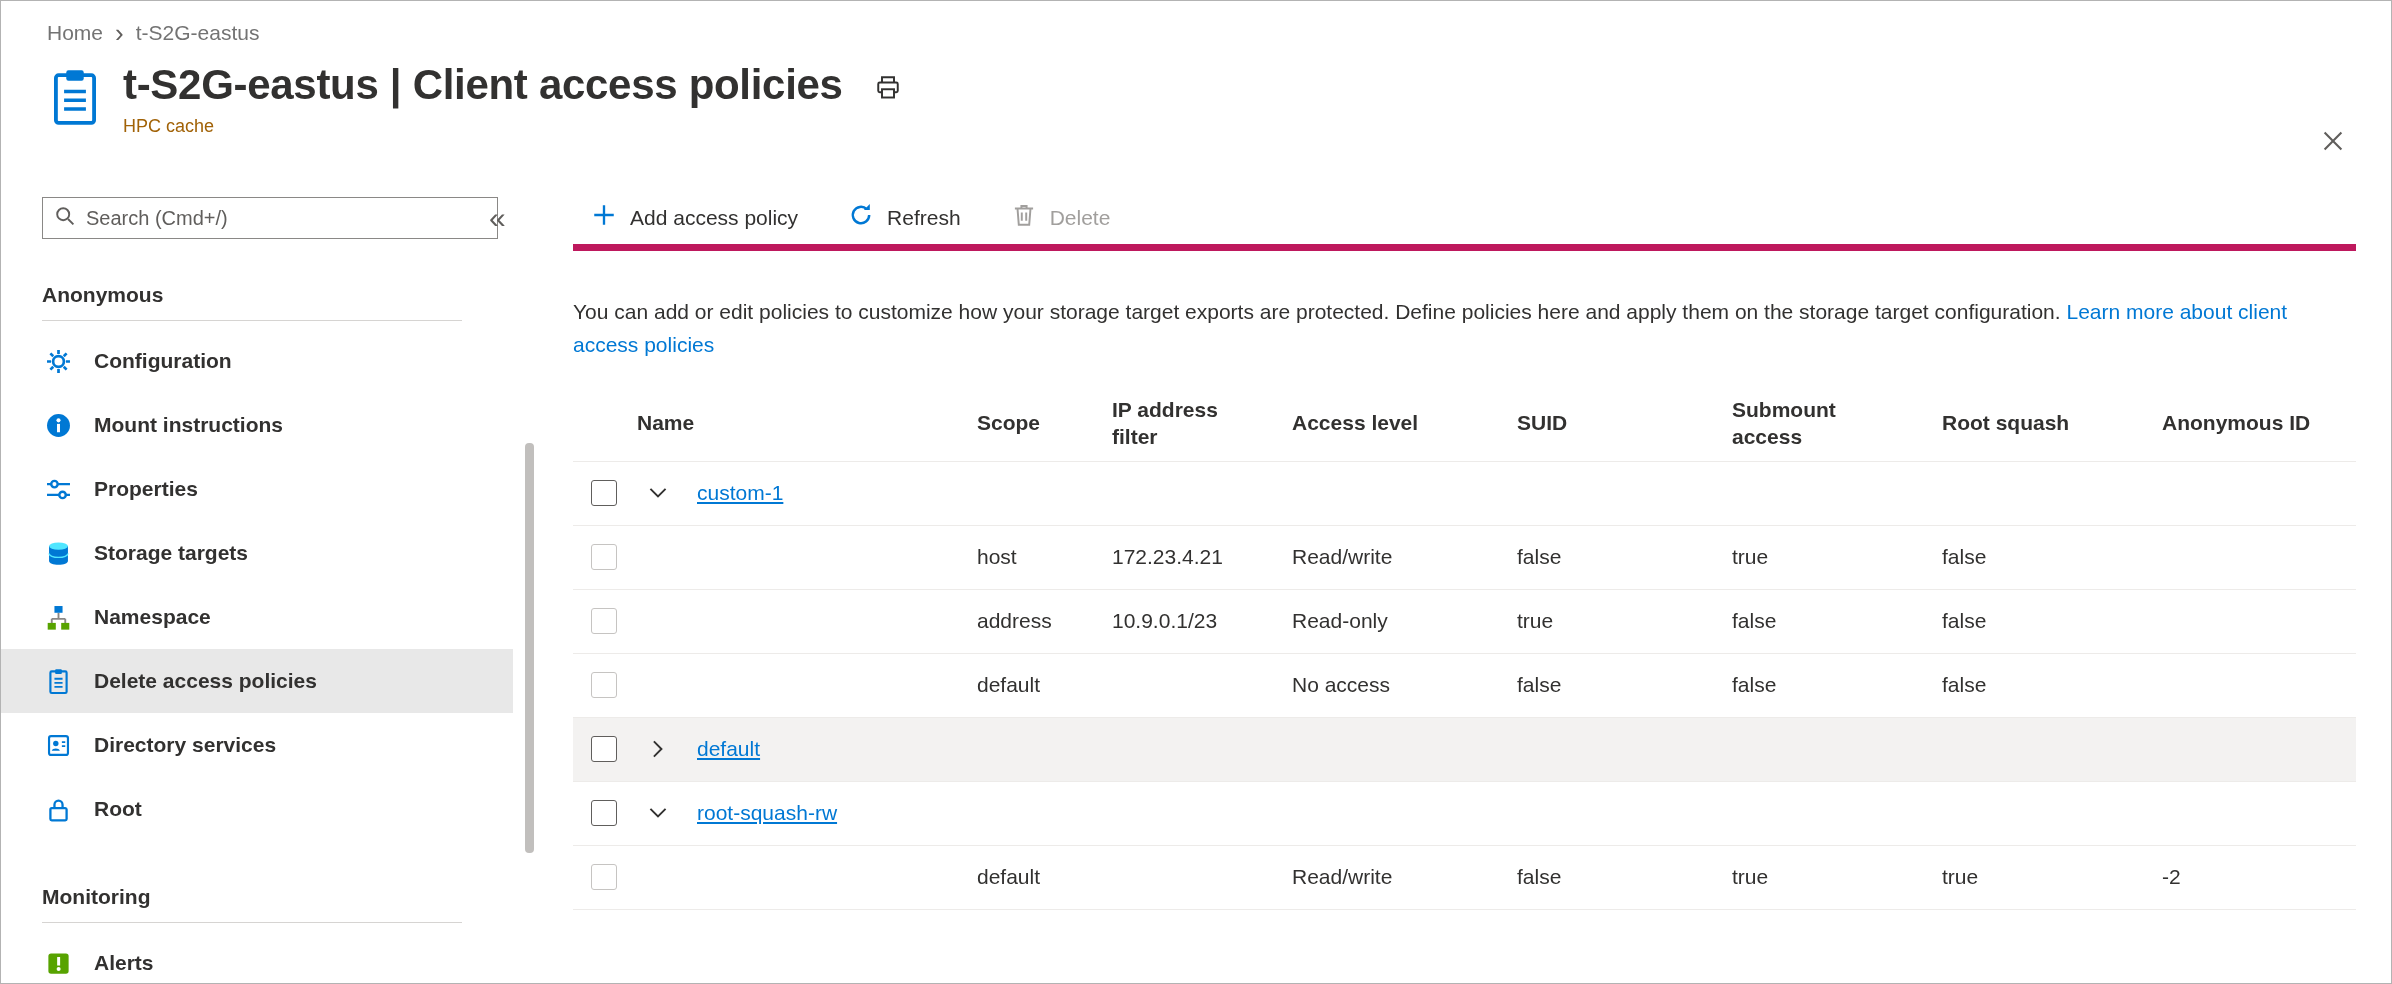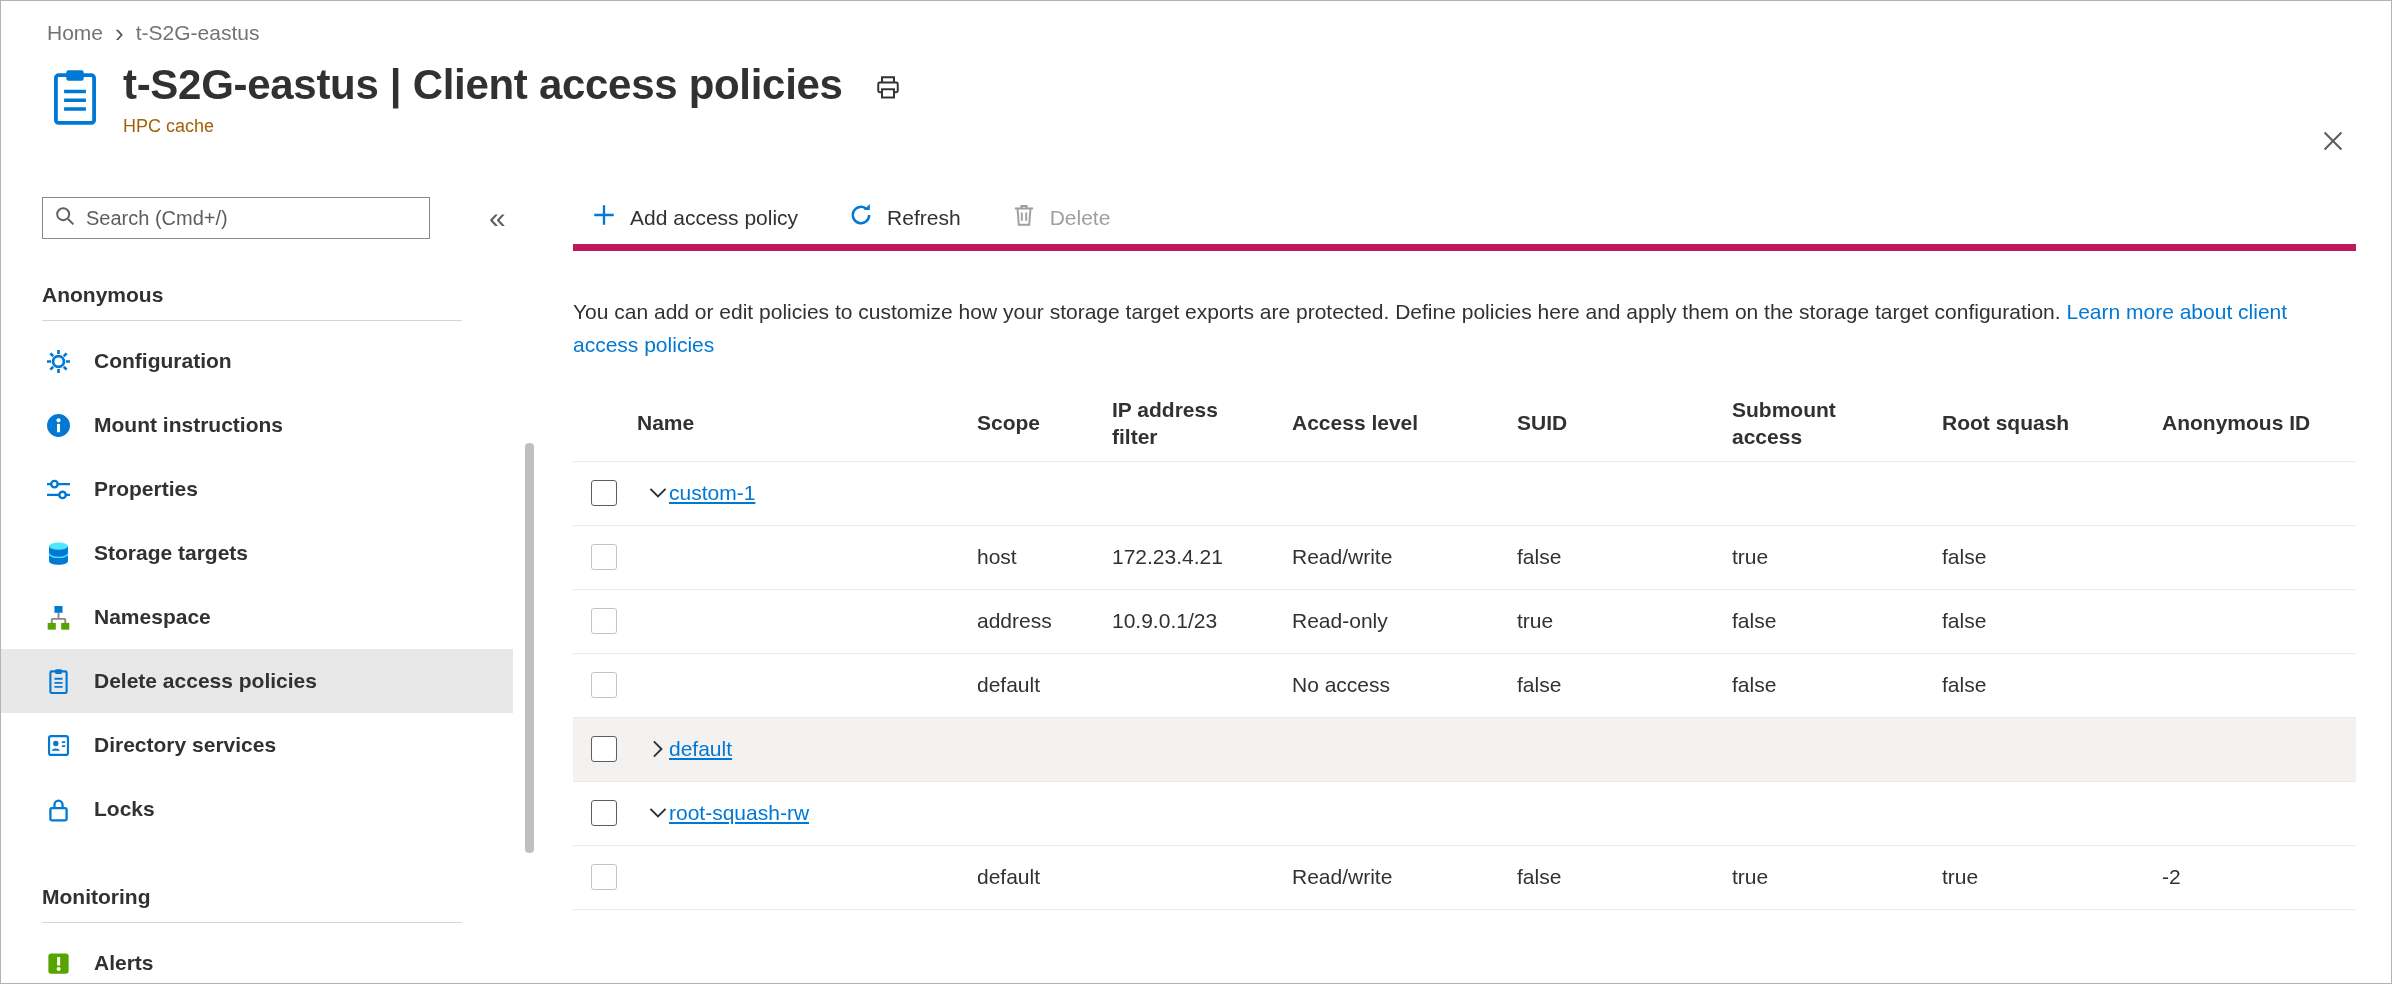--- a/index.html
+++ b/index.html
@@ -36,7 +36,7 @@
   
   .sidebar { width:540px; position:relative; flex:0 0 540px; padding-top:6px; }
   .search-wrap {
-    margin-left:41px; width:388px; height:42px; border:1px solid #8a8886;
+    margin-left:41px; width:456px; height:42px; border:1px solid #8a8886;
     display:flex; align-items:center; padding:0 10px; gap:9px; background:#fff;
   }
   .search-wrap input { border:none; outline:none; width:100%; font-size:20px; font-family:inherit; color:#323130; }

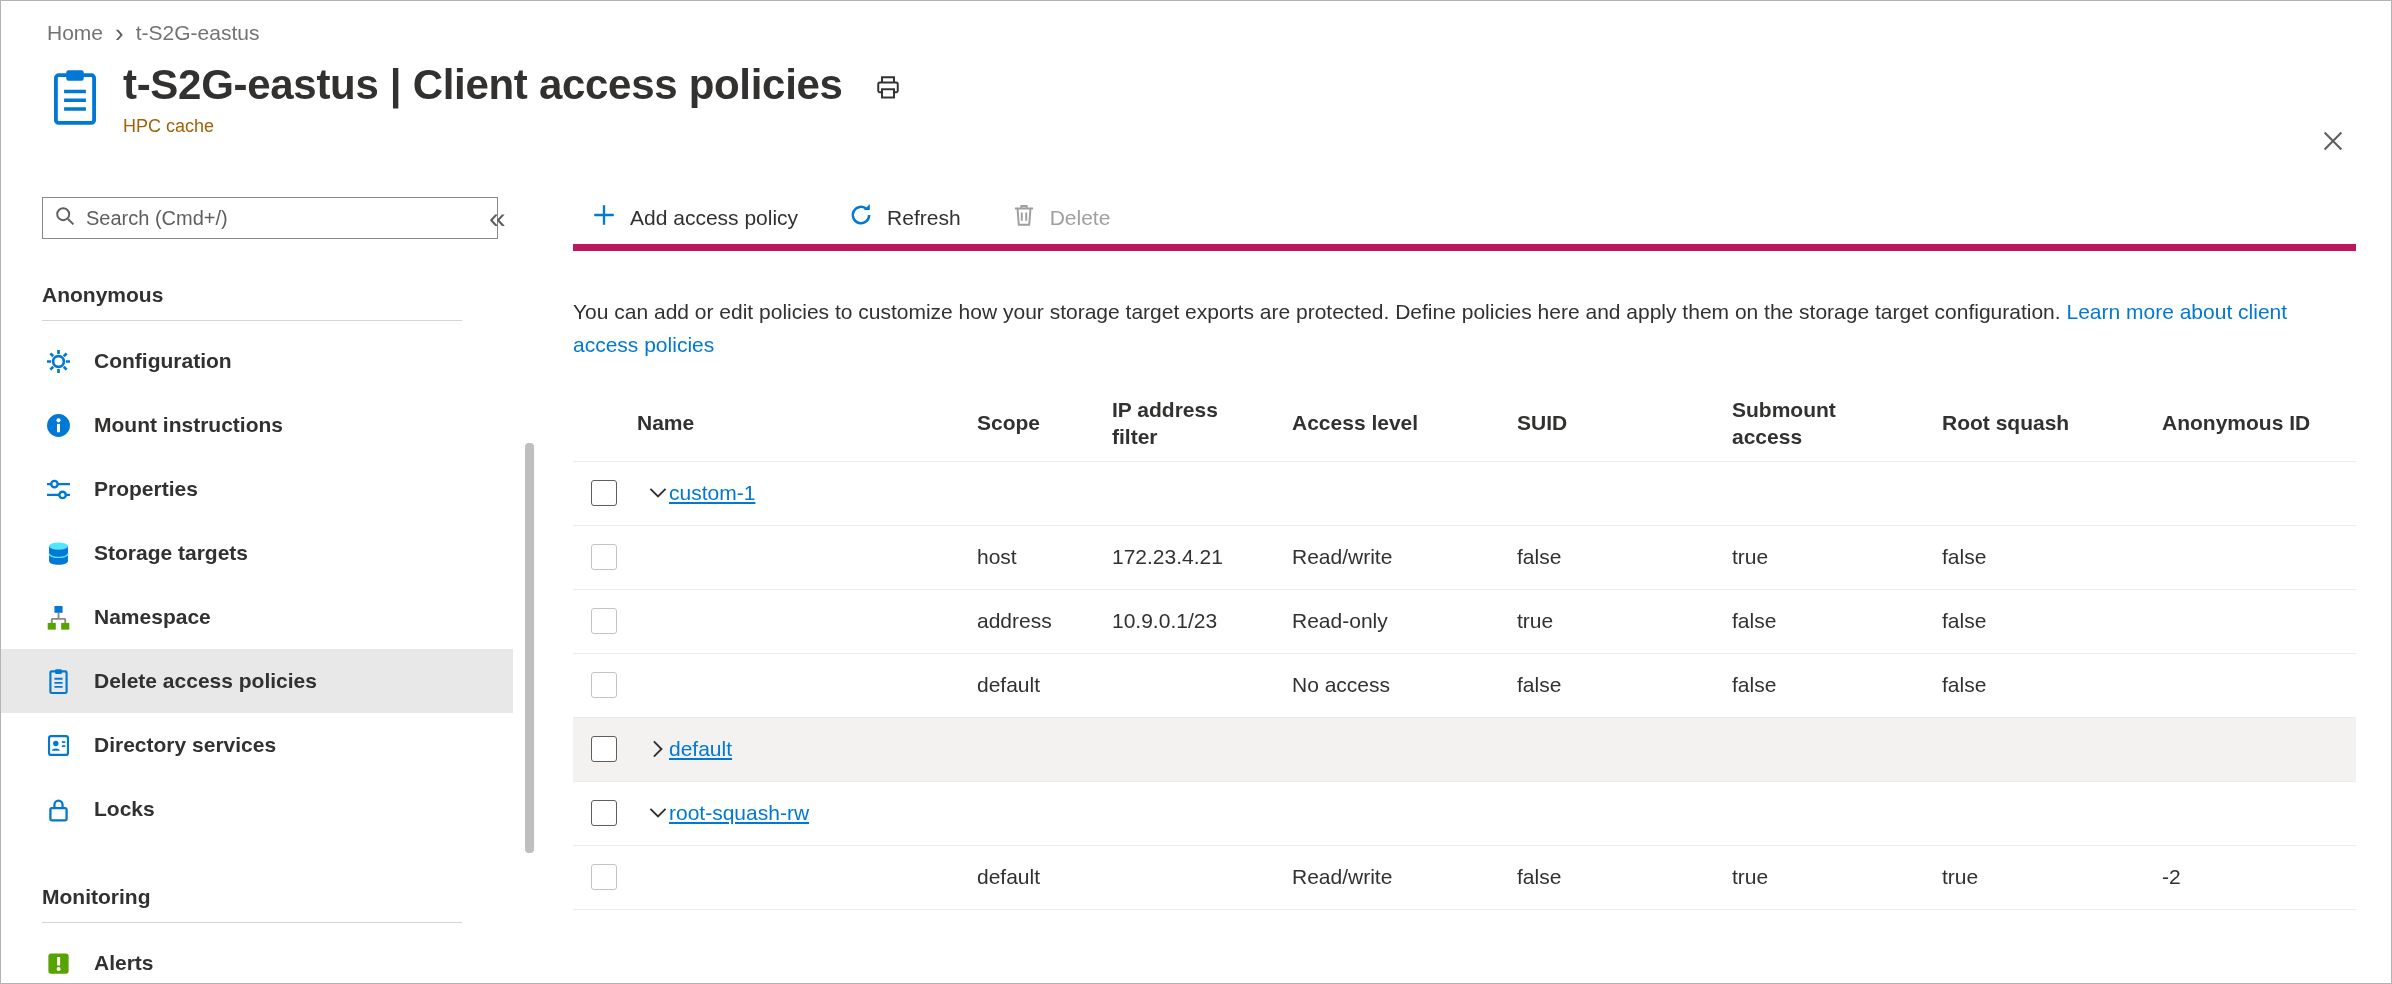--- a/index.html
+++ b/index.html
@@ -82,7 +82,7 @@
   .cbcell { padding-left:18px !important; }
   .cb { width:26px; height:26px; border:1px solid #605e5c; border-radius:3px; background:#fff; cursor:pointer; }
   .cb.light { border-color:#c6c4c2; }
-  .name-wrap { display:flex; align-items:center; padding-left:10px; }
+  .name-wrap { display:flex; align-items:center; gap:28px; padding-left:10px; }
   .expander { width:22px; height:22px; display:inline-flex; cursor:pointer; }
   .expander svg { width:22px; height:22px; }
   .plink { color:#0078d4; text-decoration:underline; cursor:pointer; }

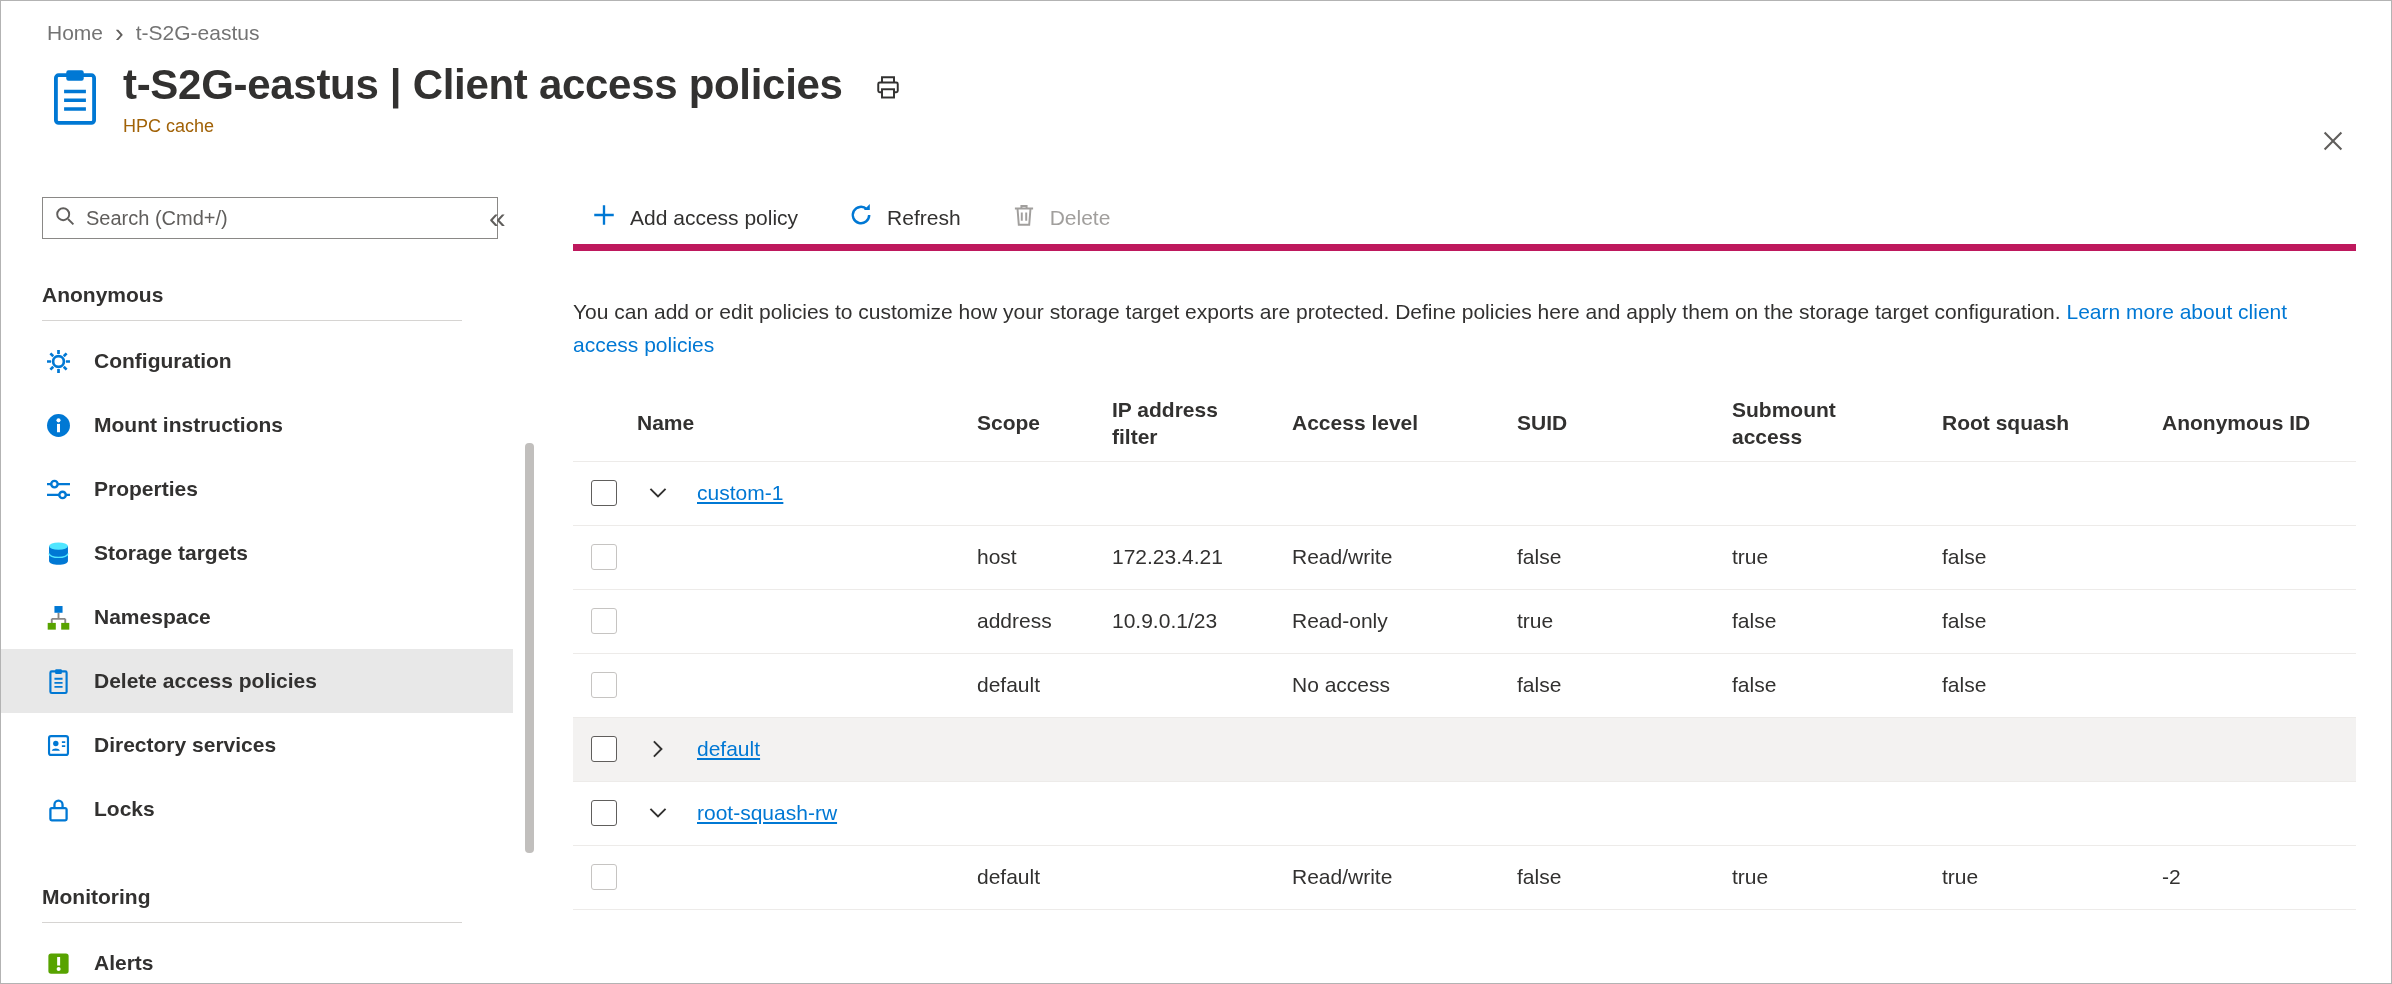--- a/index.html
+++ b/index.html
@@ -233,7 +233,7 @@
               <path d="M7 9V6.5a3 3 0 0 1 6 0V9"></path>
             </svg>
           </span>
-          <span class="slabel">Locks</span>
+          <span class="slabel">Root</span>
         </div>
       </div>
 

